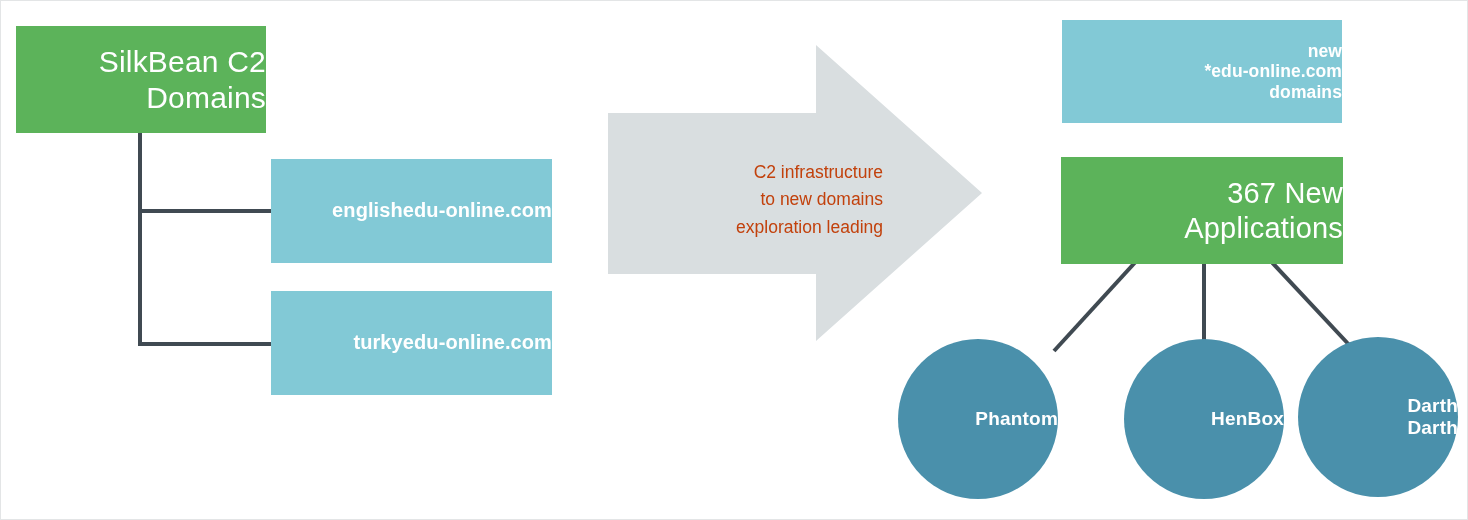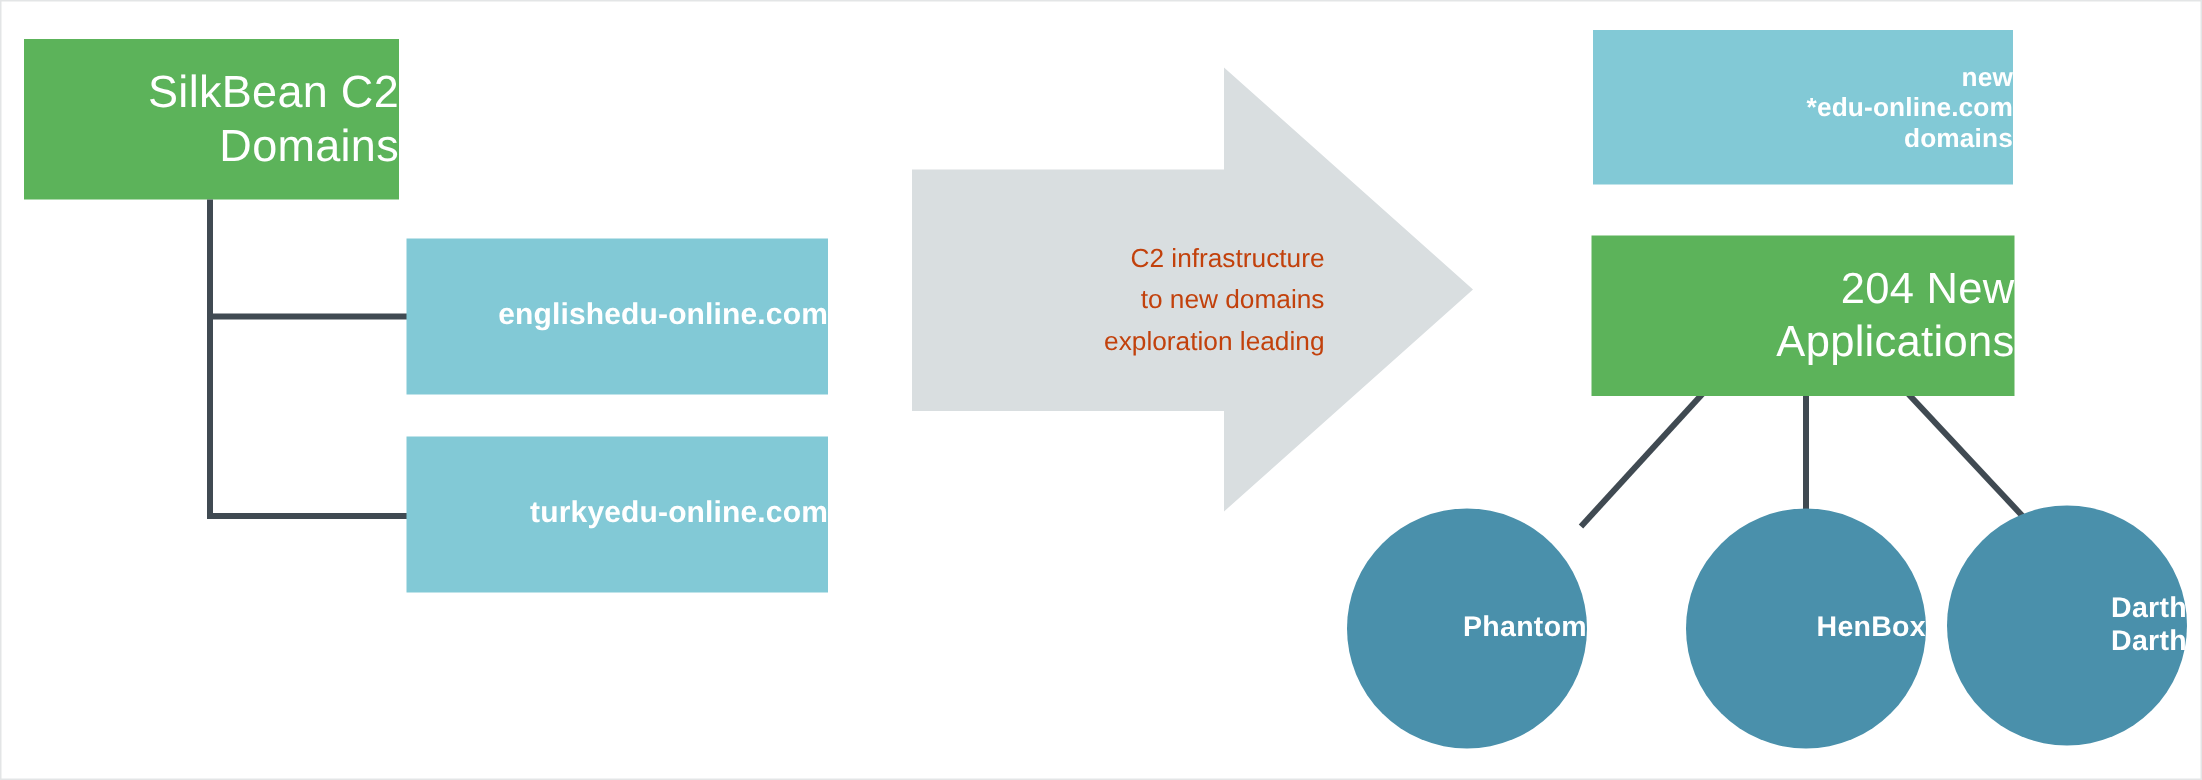--- a/index.html
+++ b/index.html
@@ -156,7 +156,7 @@
 
   <div class="node" id="applications-box">
     <span>
-        <span>204 New</span>
+        <span>367 New</span>
         <span>Applications</span>
       </span>
   </div>

